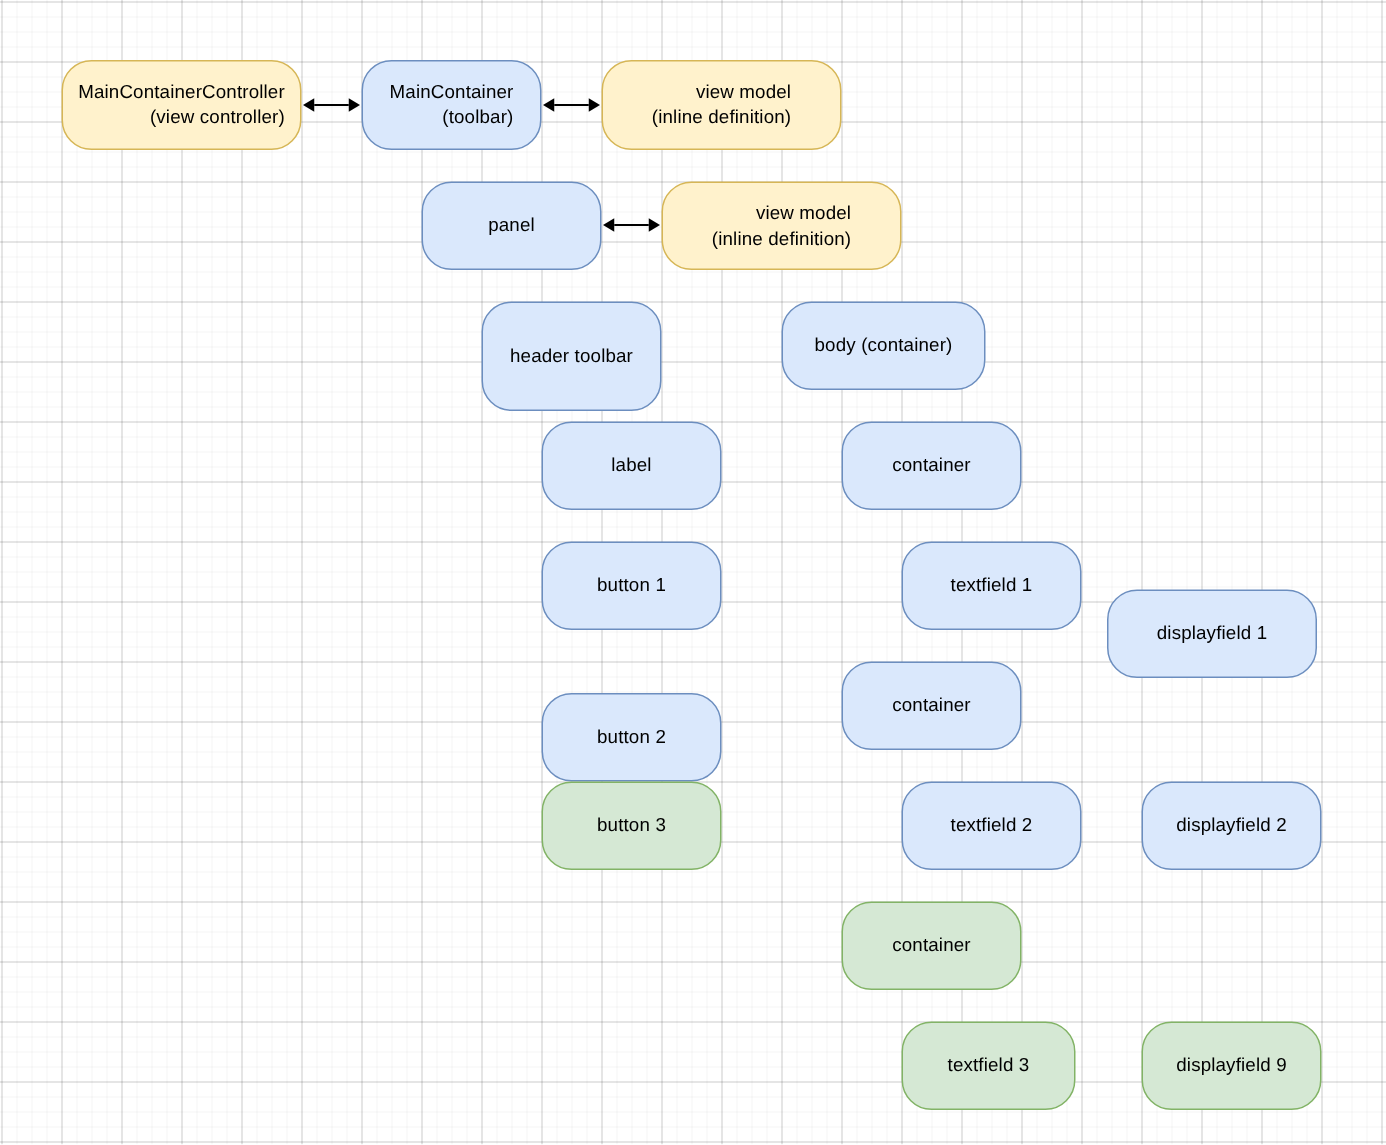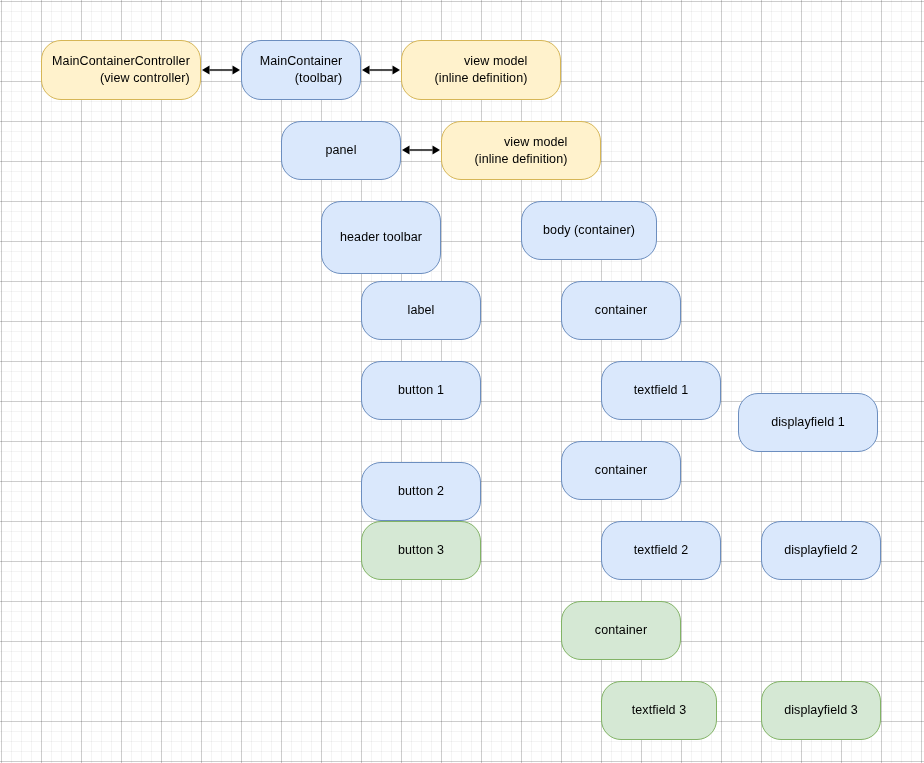--- a/index.html
+++ b/index.html
@@ -140,7 +140,7 @@
         <span class="lbl">textfield 3</span>
       </div>
       <div class="node green" style="left: 761px; top: 681px; width: 120px; height: 59px;">
-        <span class="lbl">displayfield 3</span>
+        <span class="lbl">displayfield 9</span>
       </div>
     </div>
 </div>

